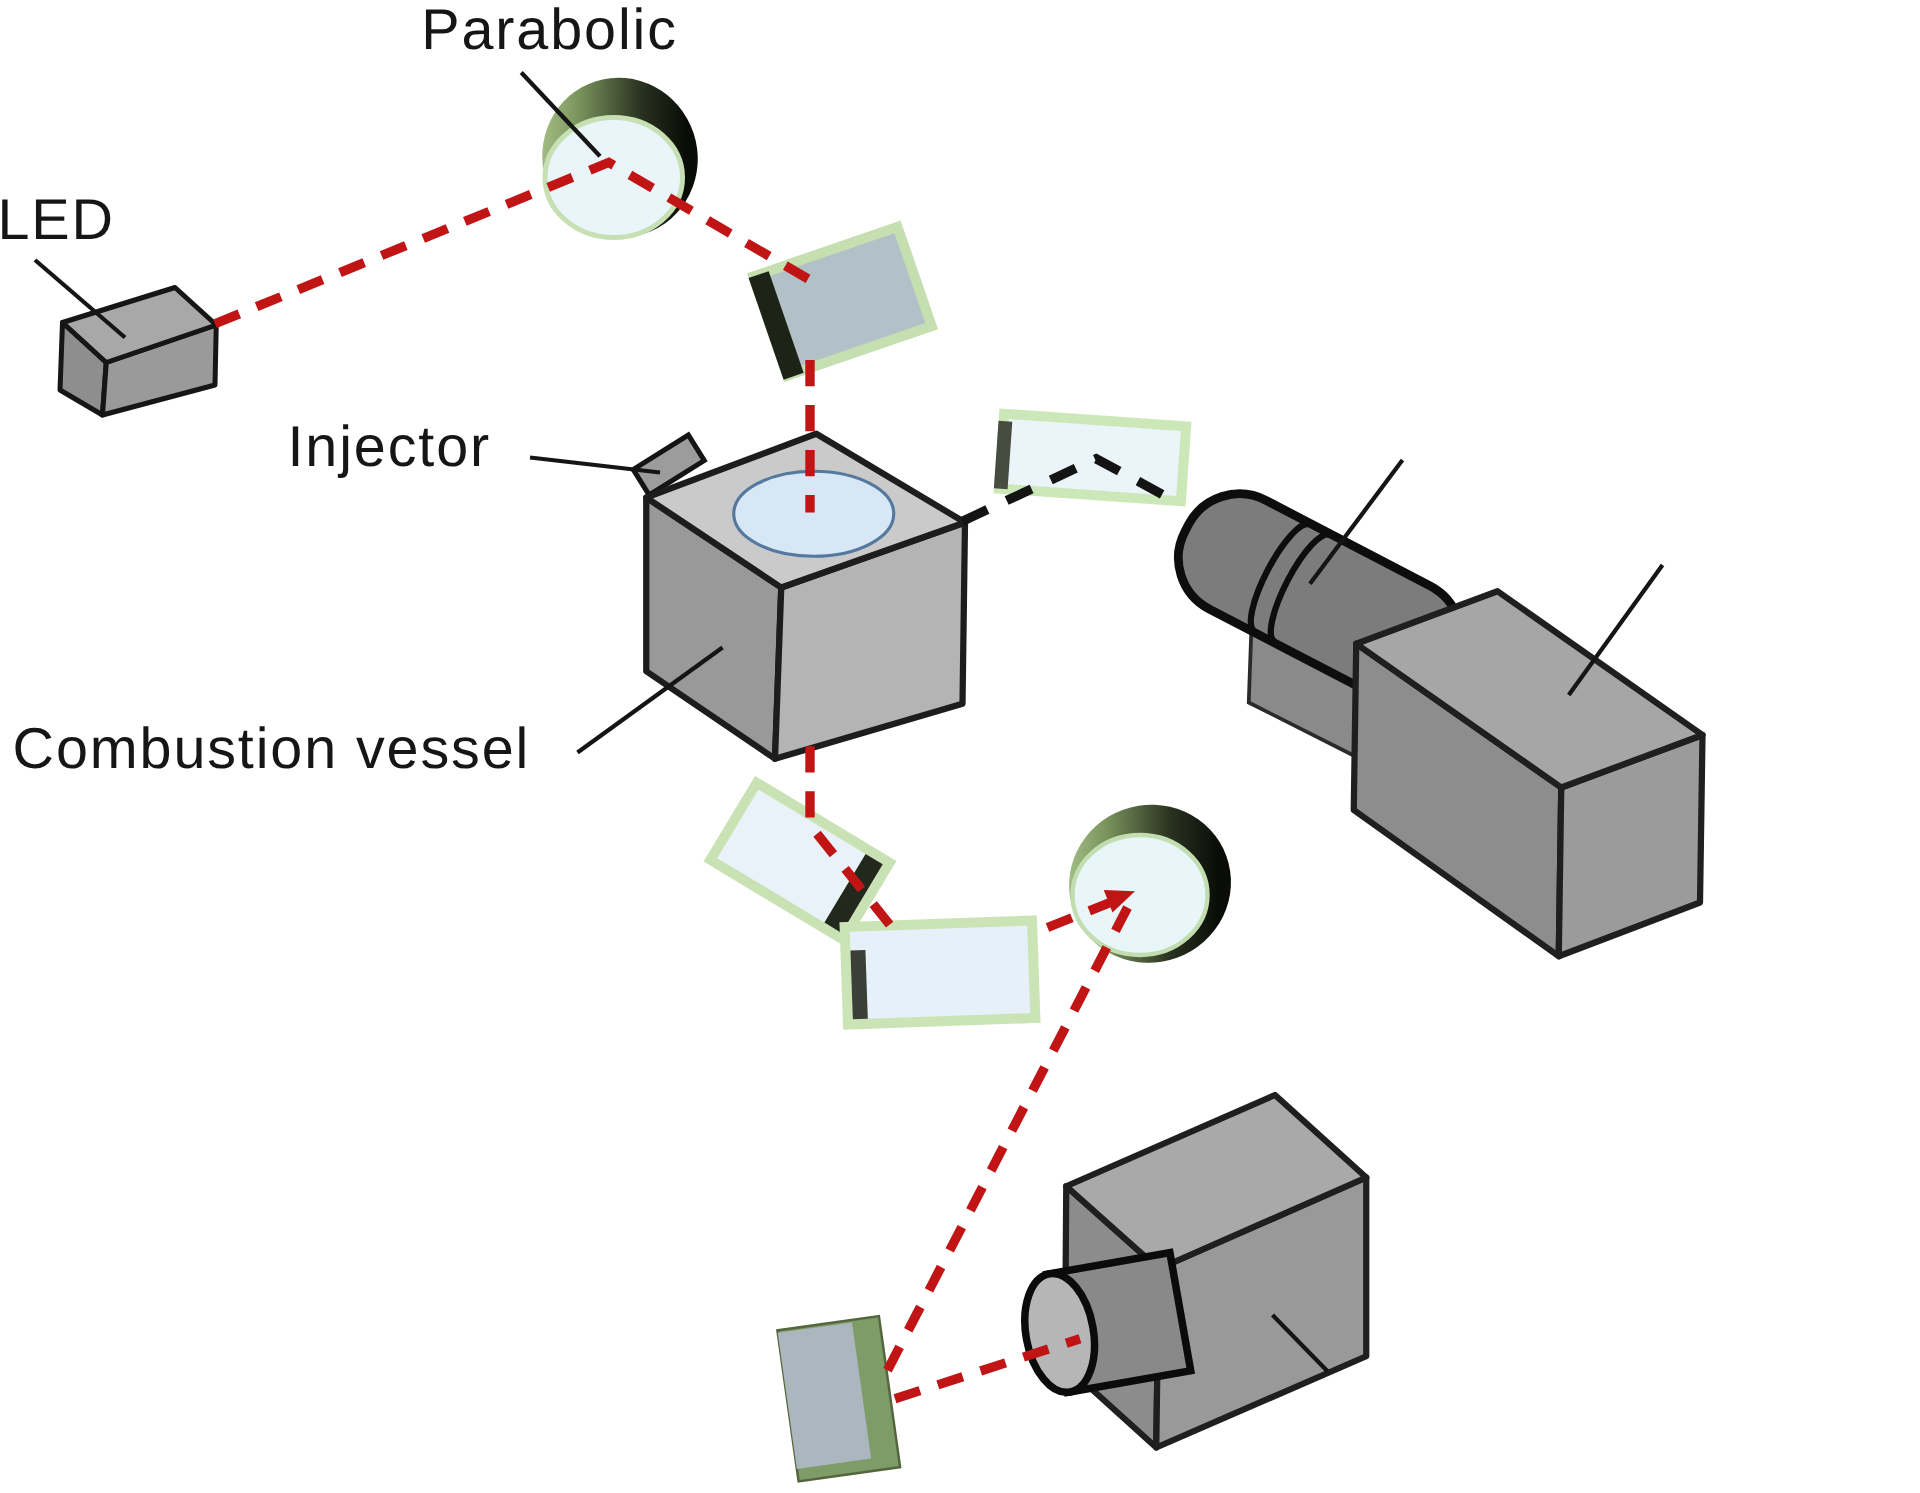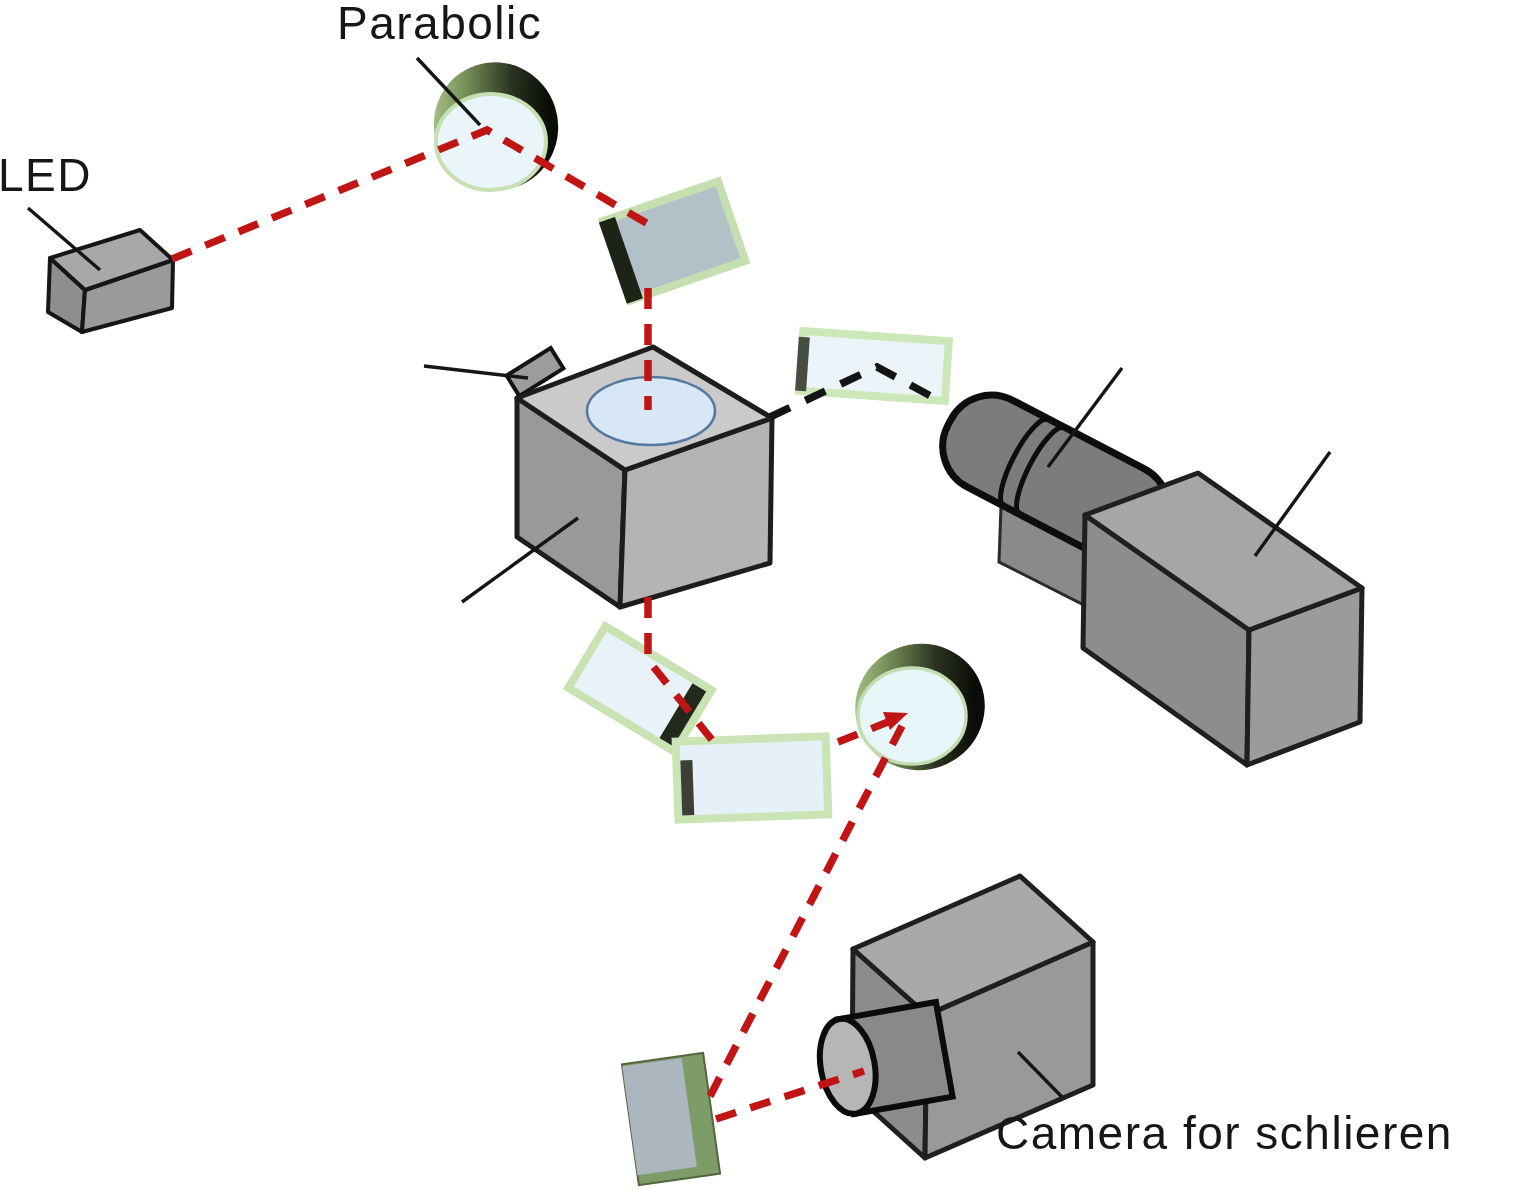--- a/index.html
+++ b/index.html
@@ -142,6 +142,7 @@
 
 <div class="lbl" style="left:337px;top:-2px;">Parabolic</div>
 <div class="lbl" style="left:-2px;top:150px;">LED</div>
+<div class="lbl" style="left:230px;top:332px;">Injector</div>
 <div class="lbl" style="left:996px;top:1108px;">Camera for schlieren</div>
 
 </div>

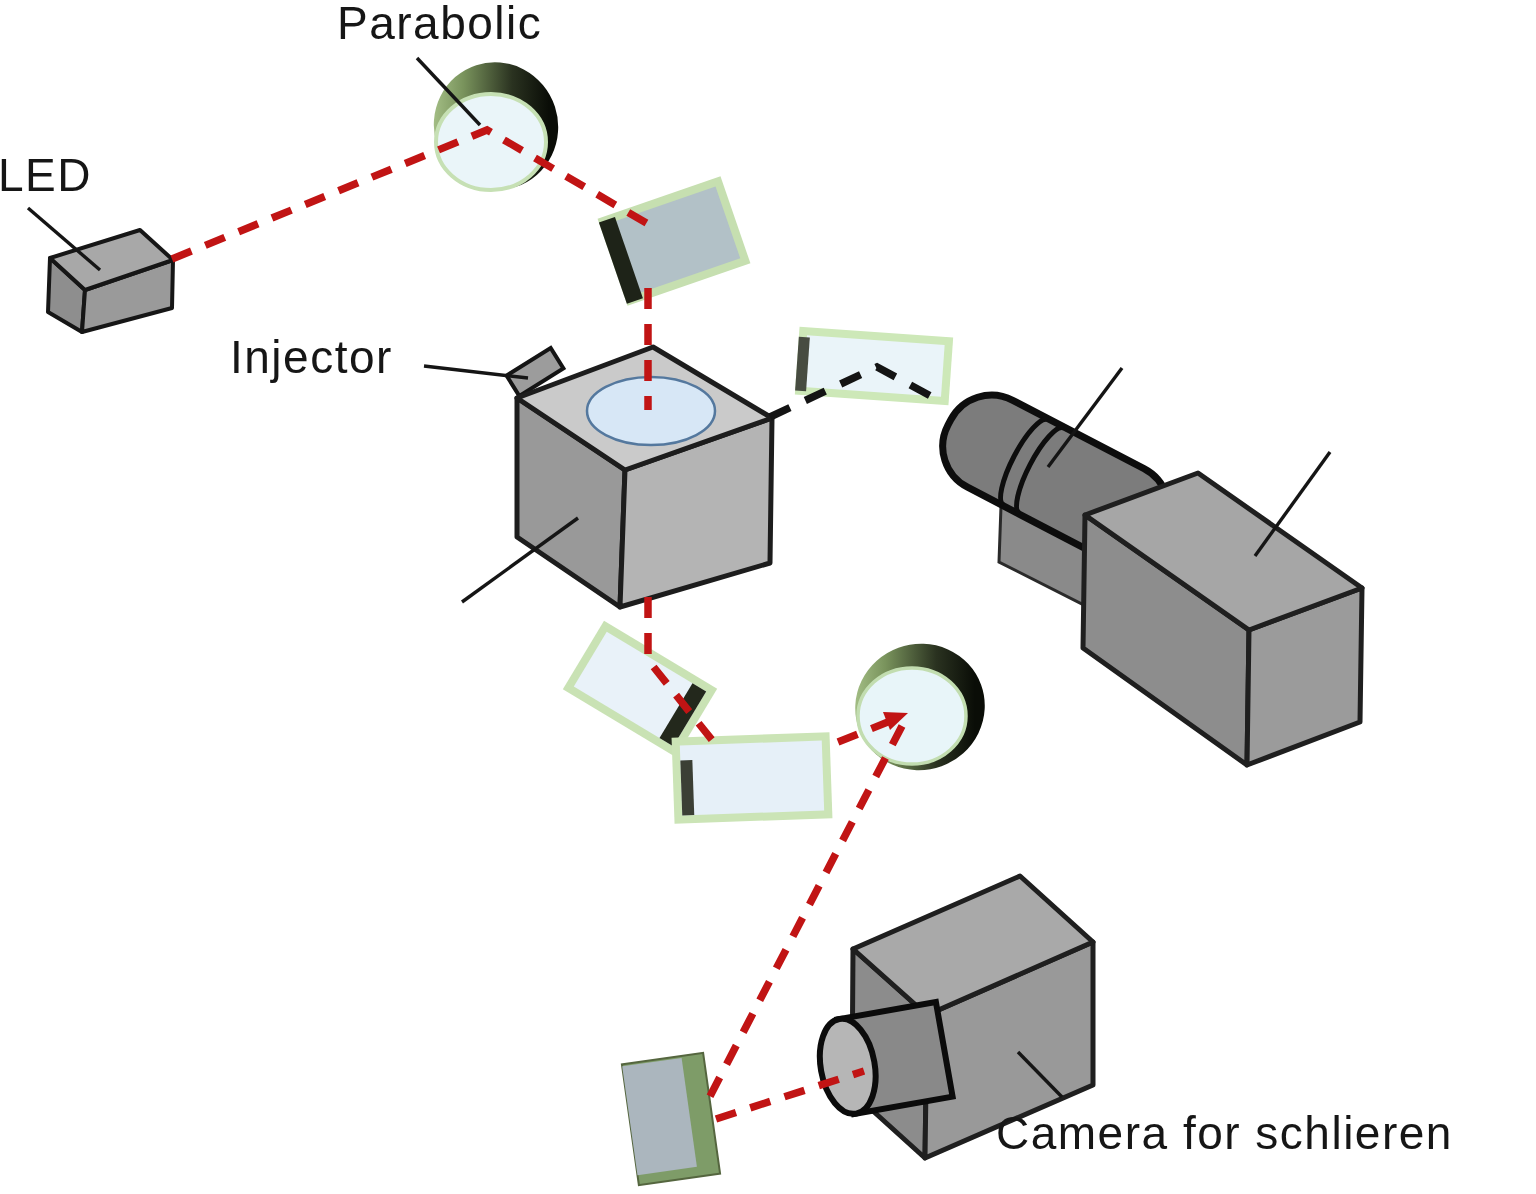--- a/index.html
+++ b/index.html
@@ -143,6 +143,7 @@
 <div class="lbl" style="left:337px;top:-2px;">Parabolic</div>
 <div class="lbl" style="left:-2px;top:150px;">LED</div>
 <div class="lbl" style="left:230px;top:332px;">Injector</div>
+<div class="lbl" style="left:10px;top:573px;">Combustion vessel</div>
 <div class="lbl" style="left:996px;top:1108px;">Camera for schlieren</div>
 
 </div>

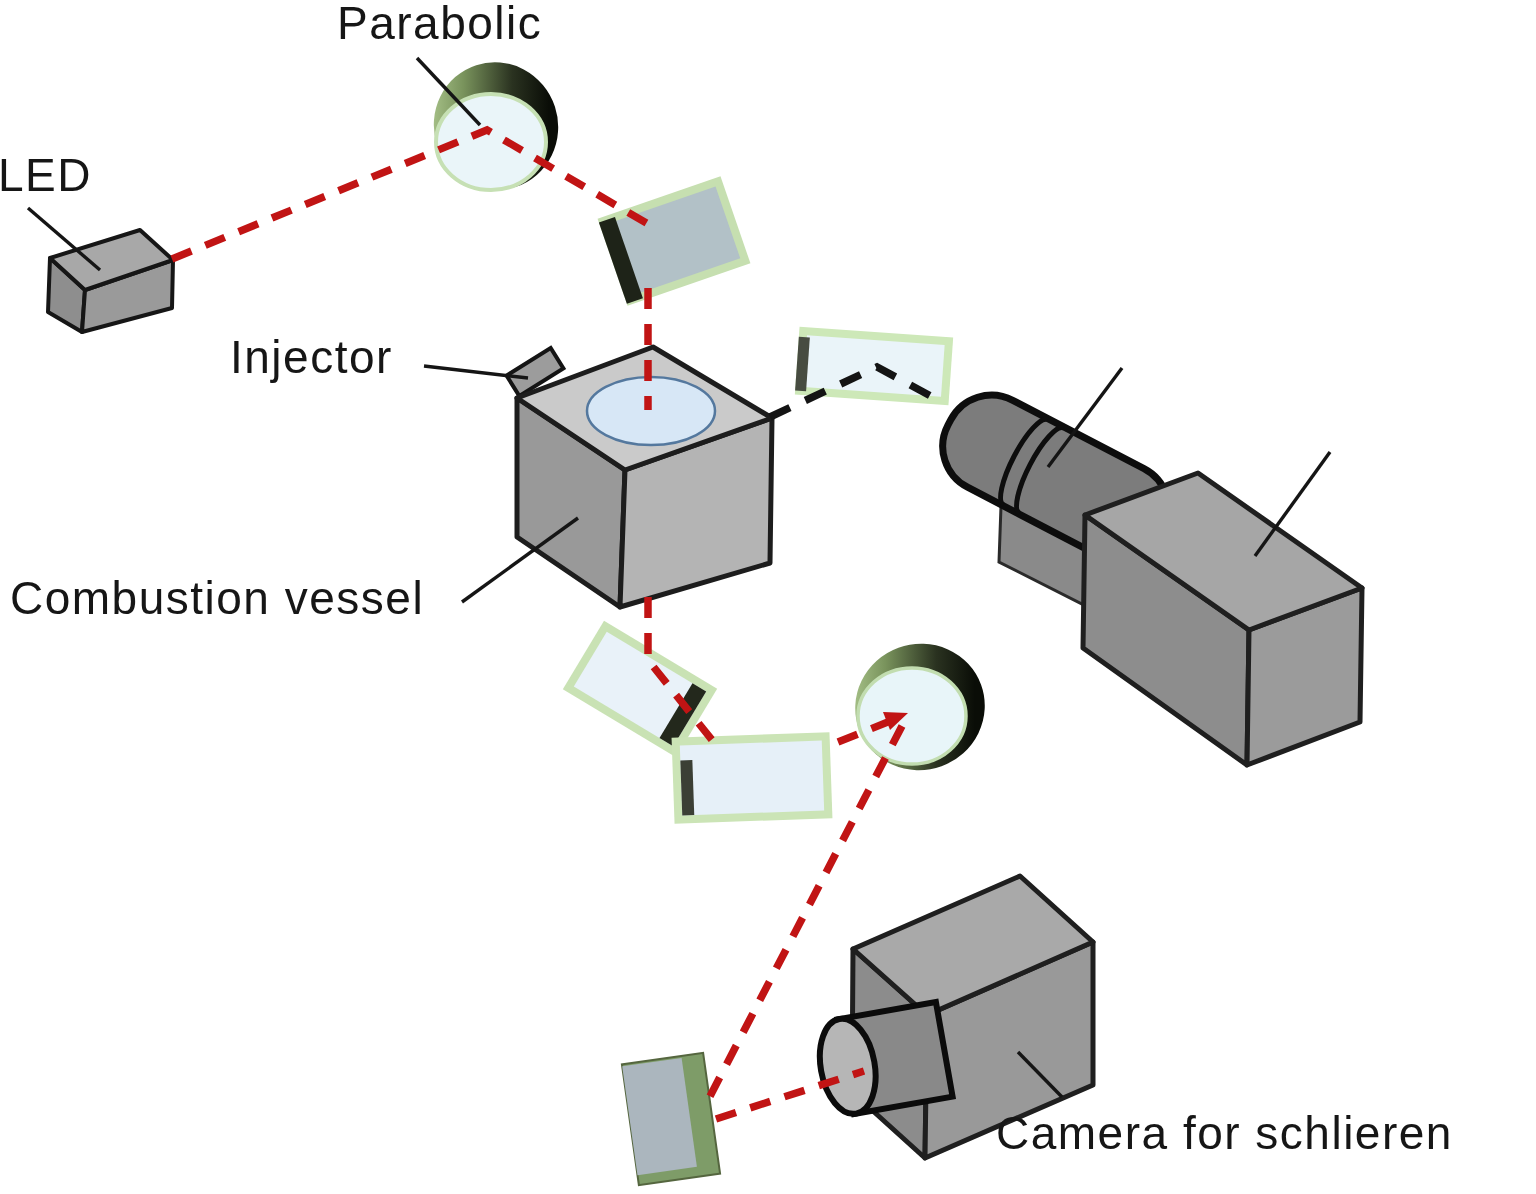--- a/index.html
+++ b/index.html
@@ -144,7 +144,6 @@
 <div class="lbl" style="left:-2px;top:150px;">LED</div>
 <div class="lbl" style="left:230px;top:332px;">Injector</div>
 <div class="lbl" style="left:10px;top:573px;">Combustion vessel</div>
-<div class="lbl" style="left:996px;top:1108px;">Camera for schlieren</div>
 
 </div>
 

